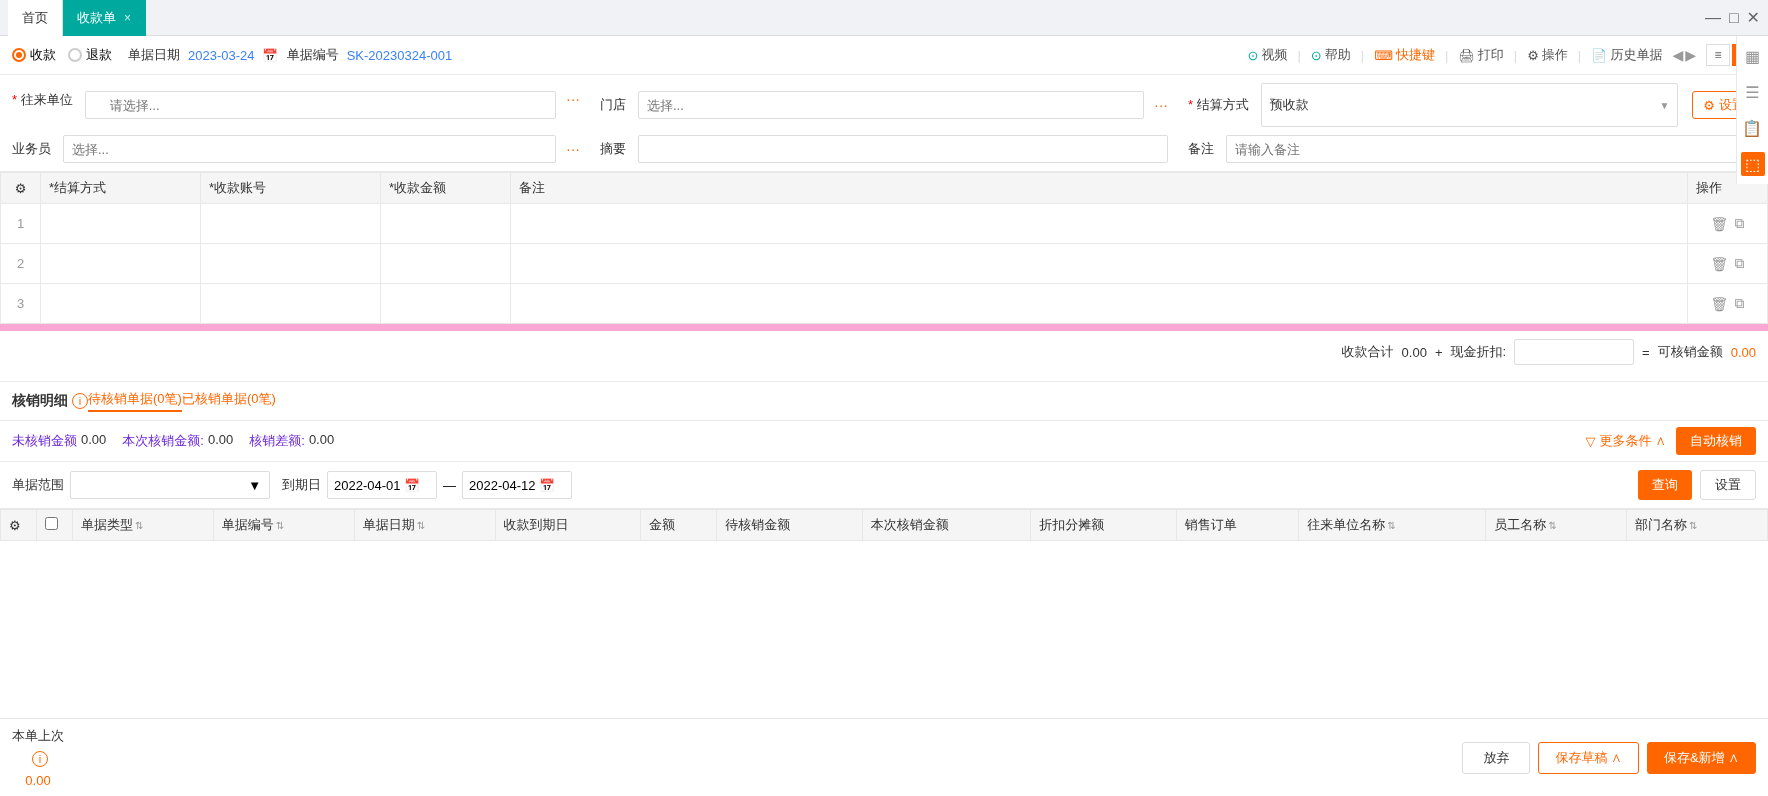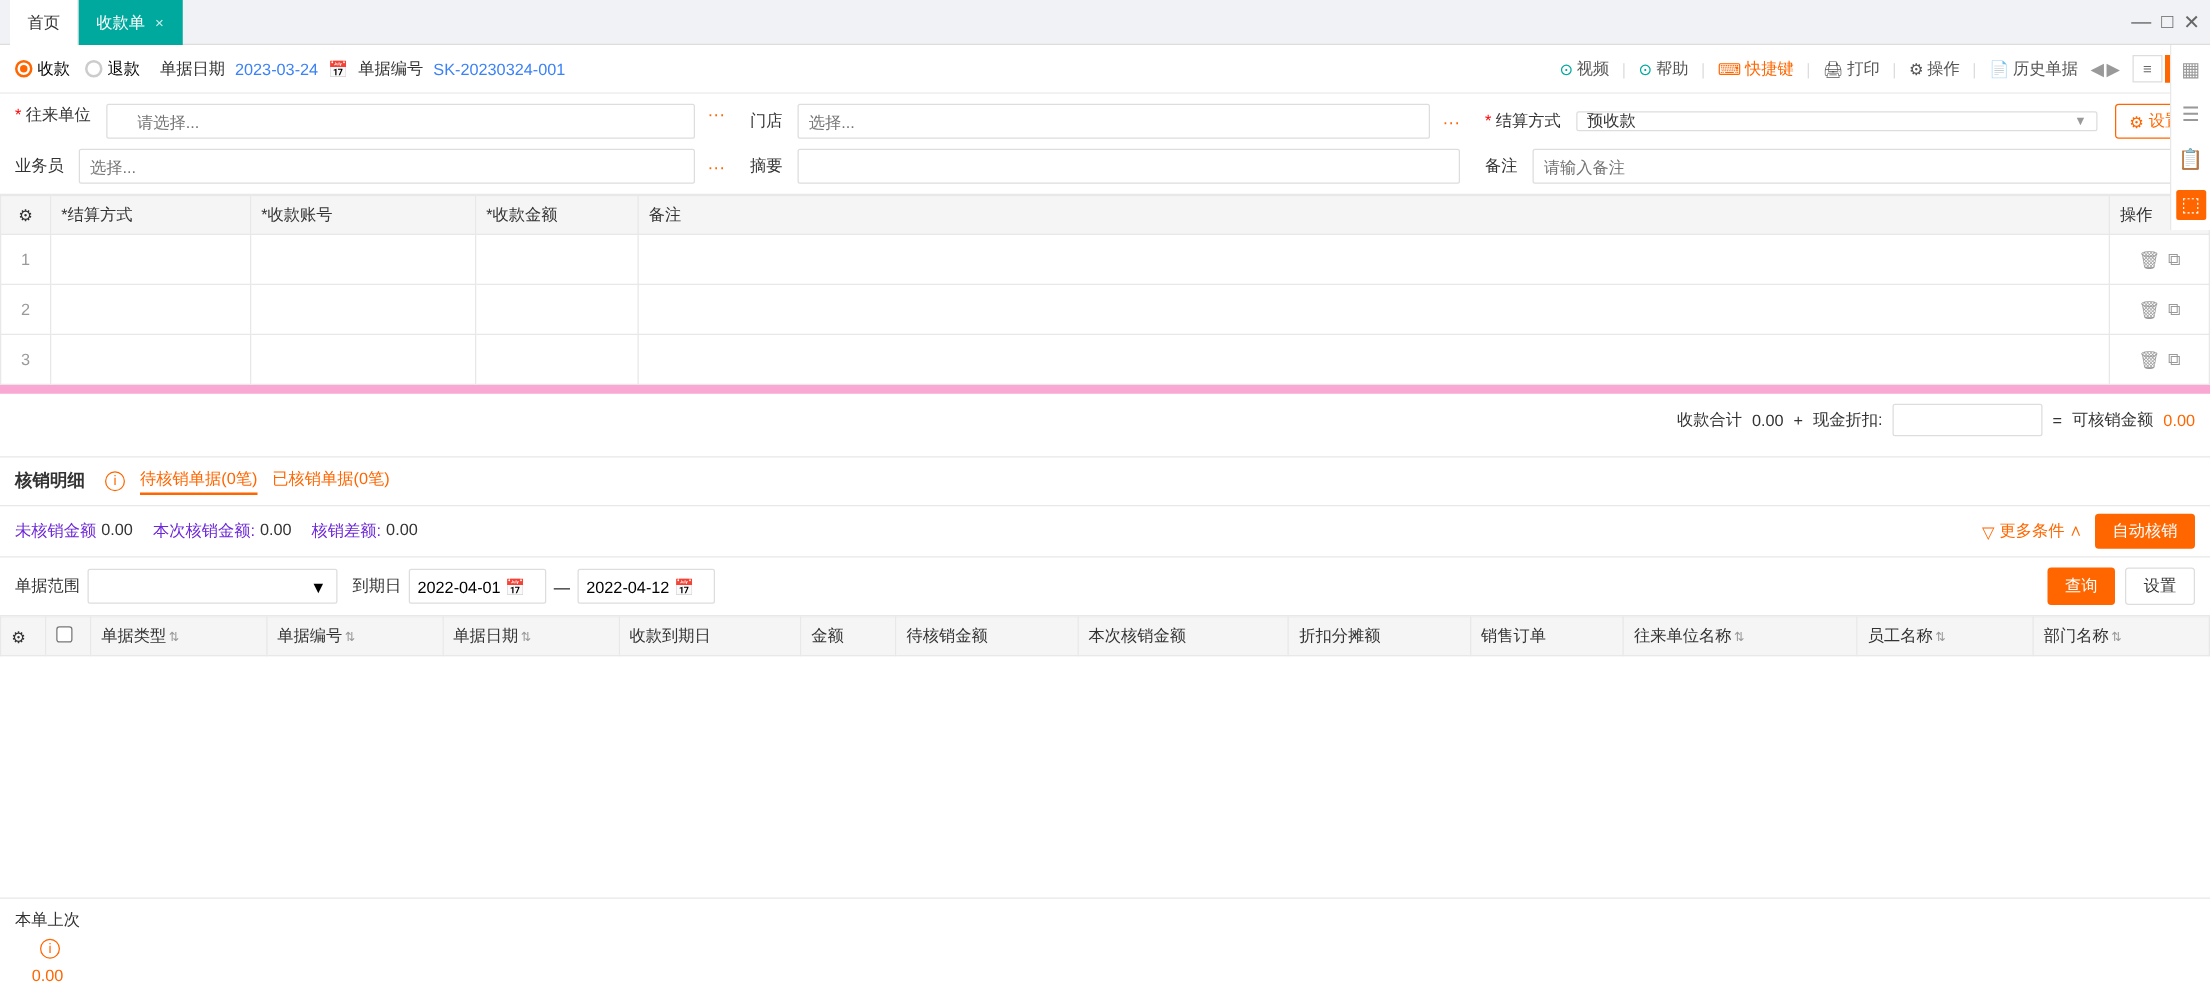--- a/index.html
+++ b/index.html
@@ -86,7 +86,7 @@
     }
     .field-more { color: #f60; margin-left: 4px; cursor: pointer; font-size: 14px; }
     .field-select {
-      flex: 1; height: 16px; border: 1px solid #ddd; border-radius: 2px;
+      flex: 1; height: 44px; border: 1px solid #ddd; border-radius: 2px;
       padding: 0 8px; color: #333; outline: none; background: #fff;
       display: flex; align-items: center; justify-content: space-between; cursor: pointer;
     }

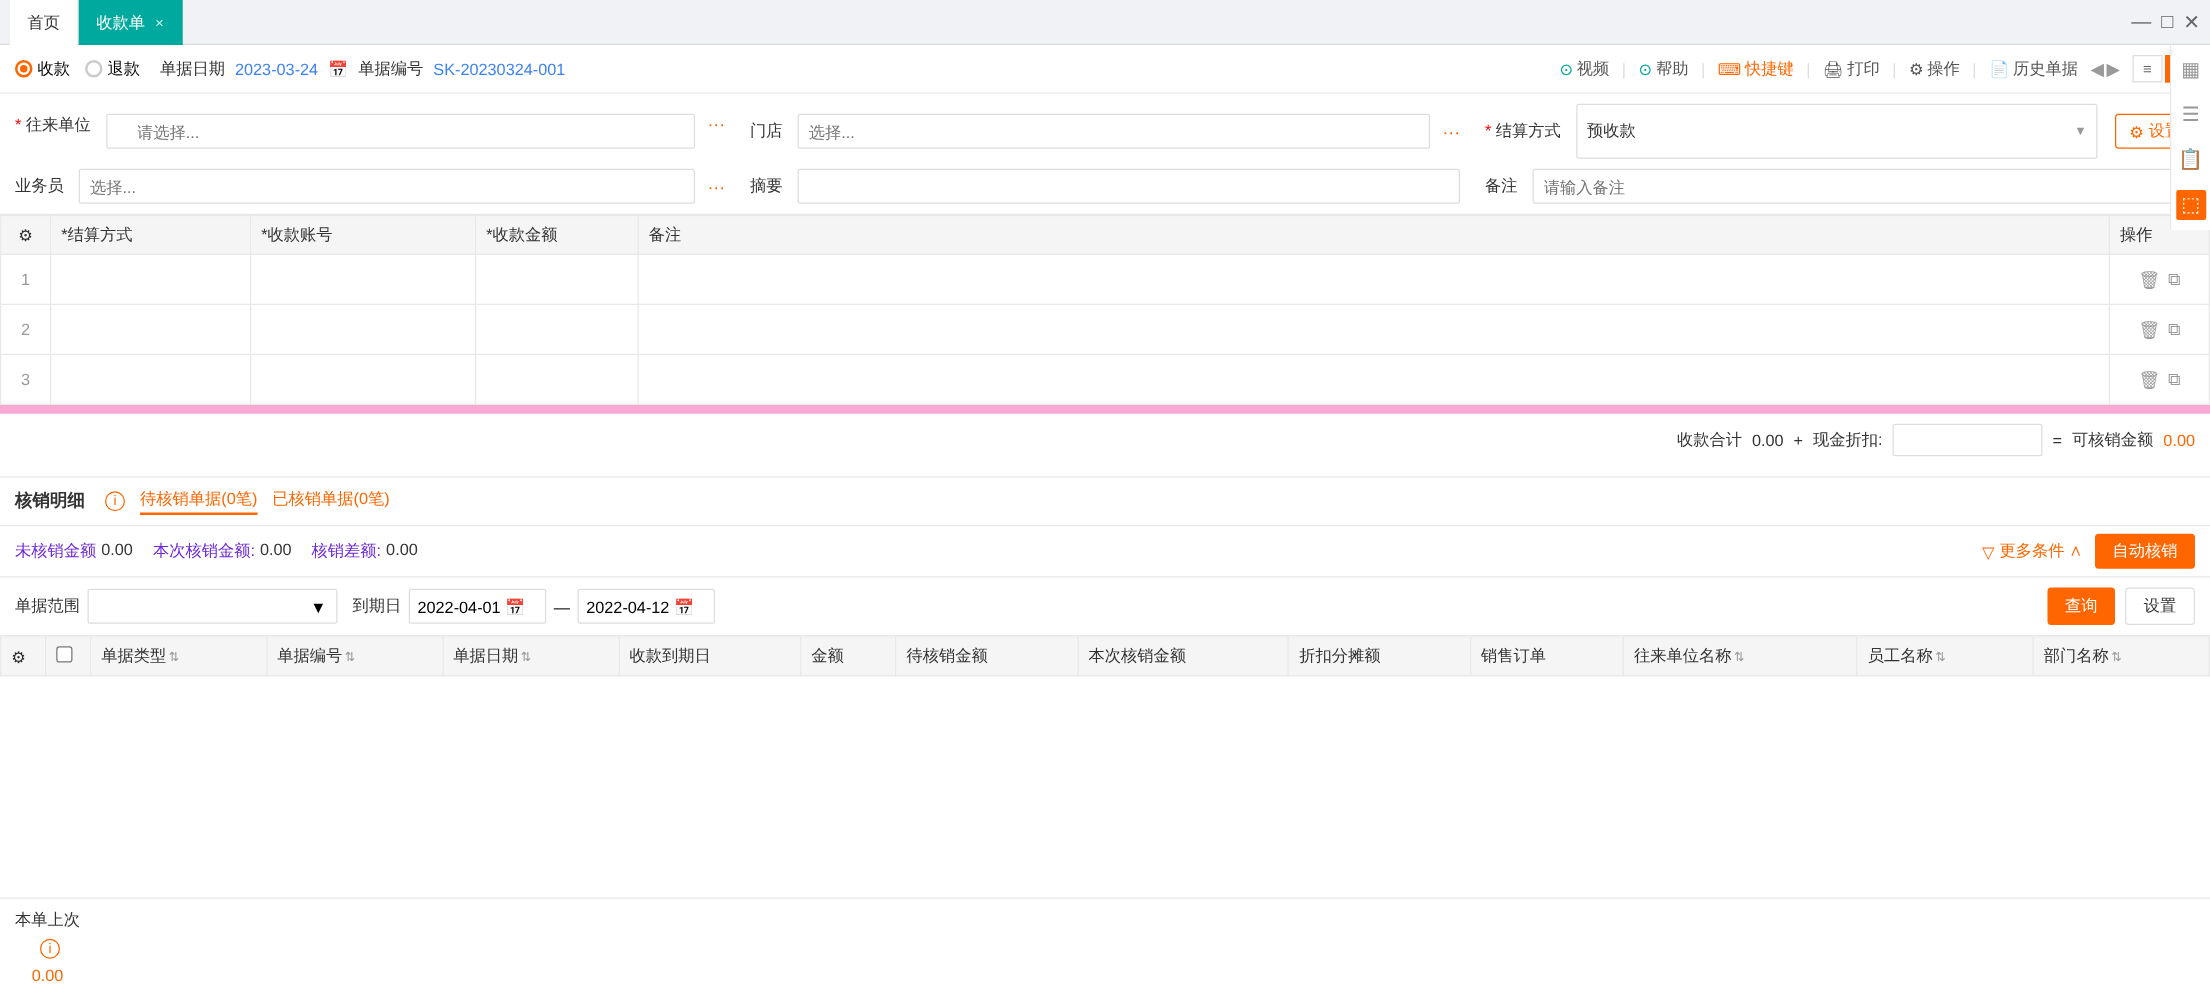--- a/index.html
+++ b/index.html
@@ -136,7 +136,7 @@
       flex: 1; display: flex; flex-direction: column; overflow: hidden;
     }
     .writeoff-header {
-      display: flex; align-items: center; padding: 8px 12px; gap: 12px;
+      display: flex; align-items: center; padding: 8px 12px; 
       border-bottom: 1px solid #e8e8e8;
     }
     .writeoff-title { font-size: 14px; font-weight: 600; color: #333; }

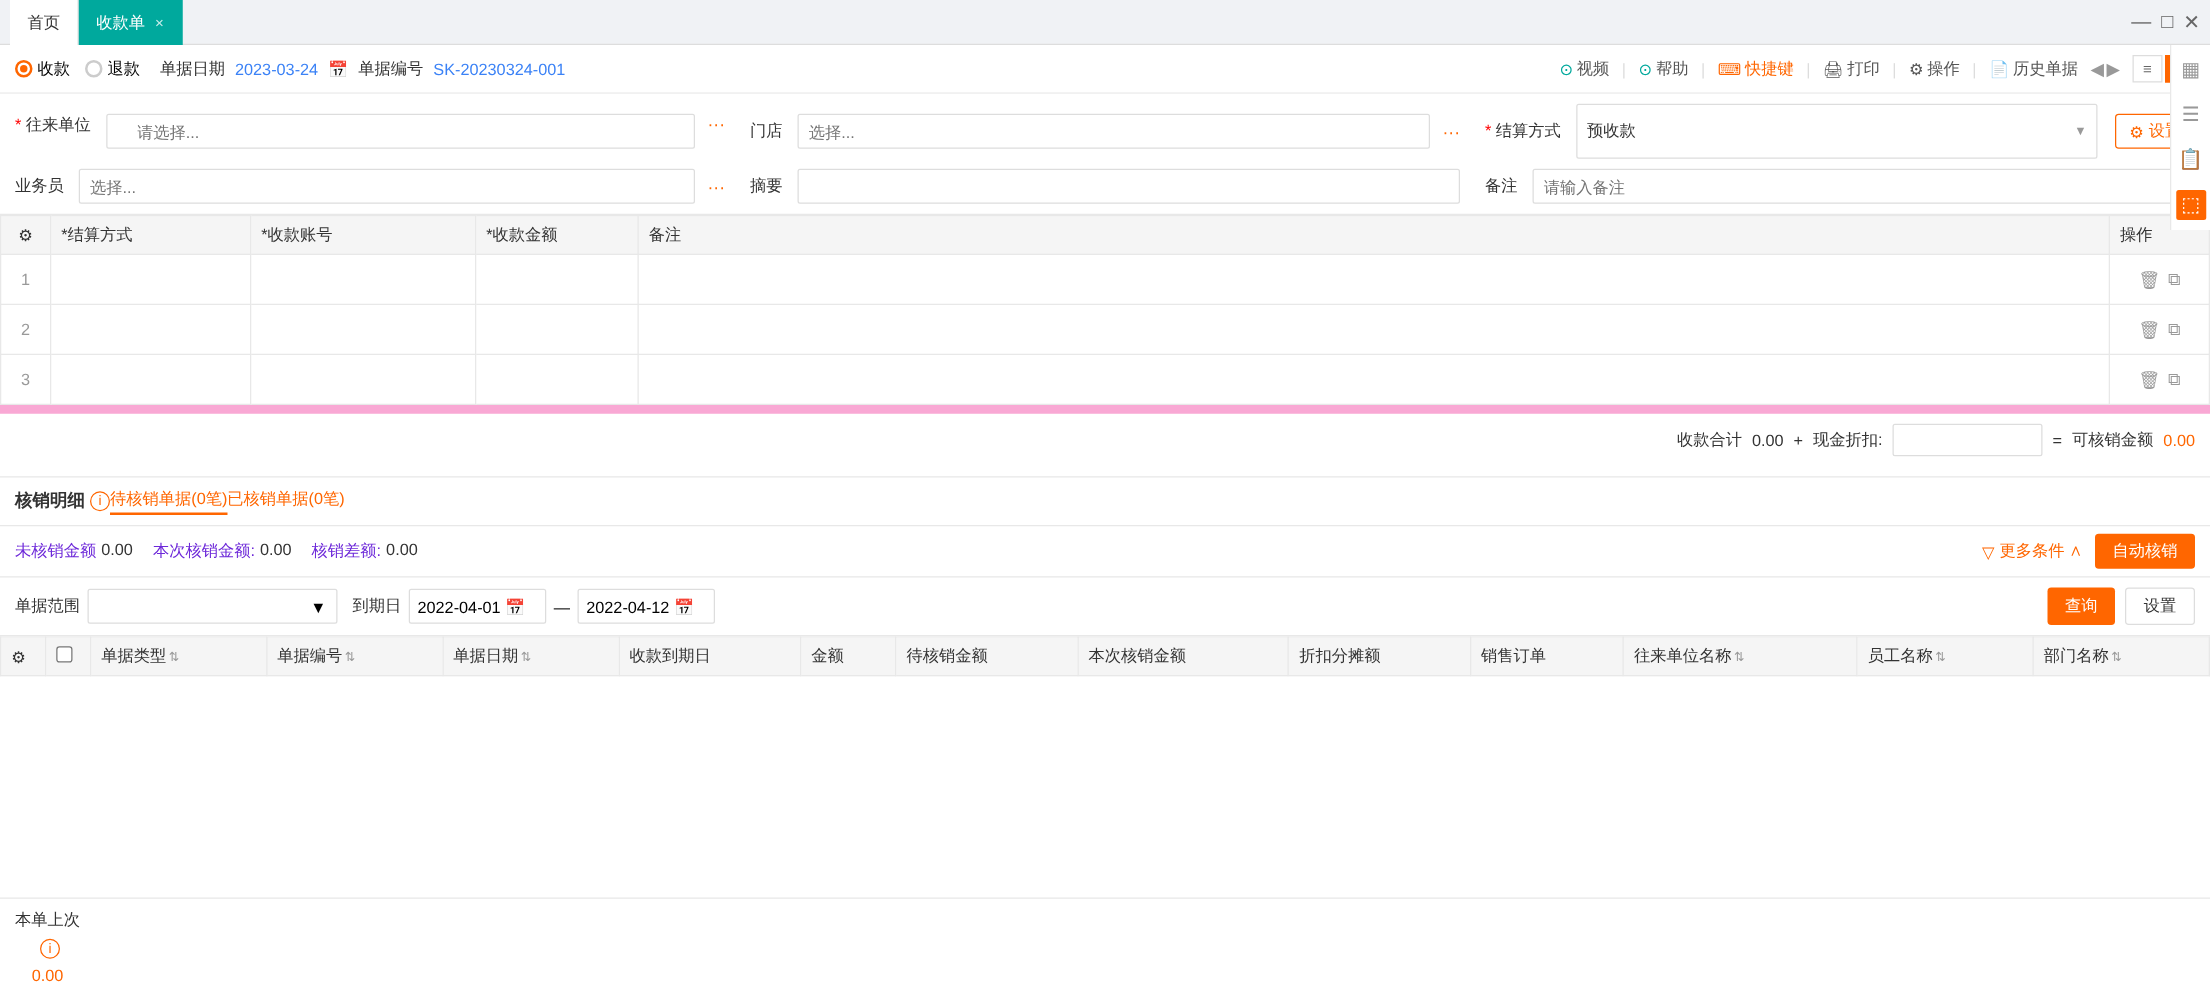--- a/index.html
+++ b/index.html
@@ -519,6 +519,15 @@
       <span class="info-icon">i</span>
       <span class="footer-value">0.00</span>
     </div>
+    <div class="footer-right">
+      <button class="btn-abandon">放弃</button>
+      <button class="btn-save-draft">
+        <span>保存草稿 ∧</span>
+      </button>
+      <button class="btn-save-new">
+        <span>保存&amp;新增 ∧</span>
+      </button>
+    </div>
   </div>
 </div>
 

